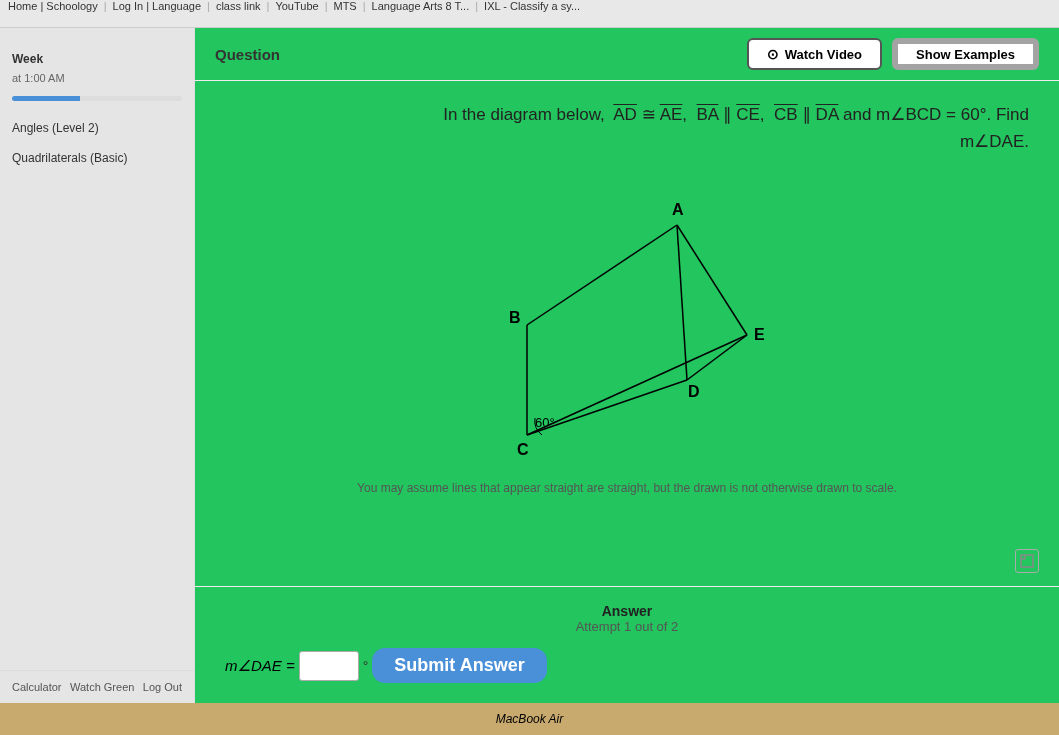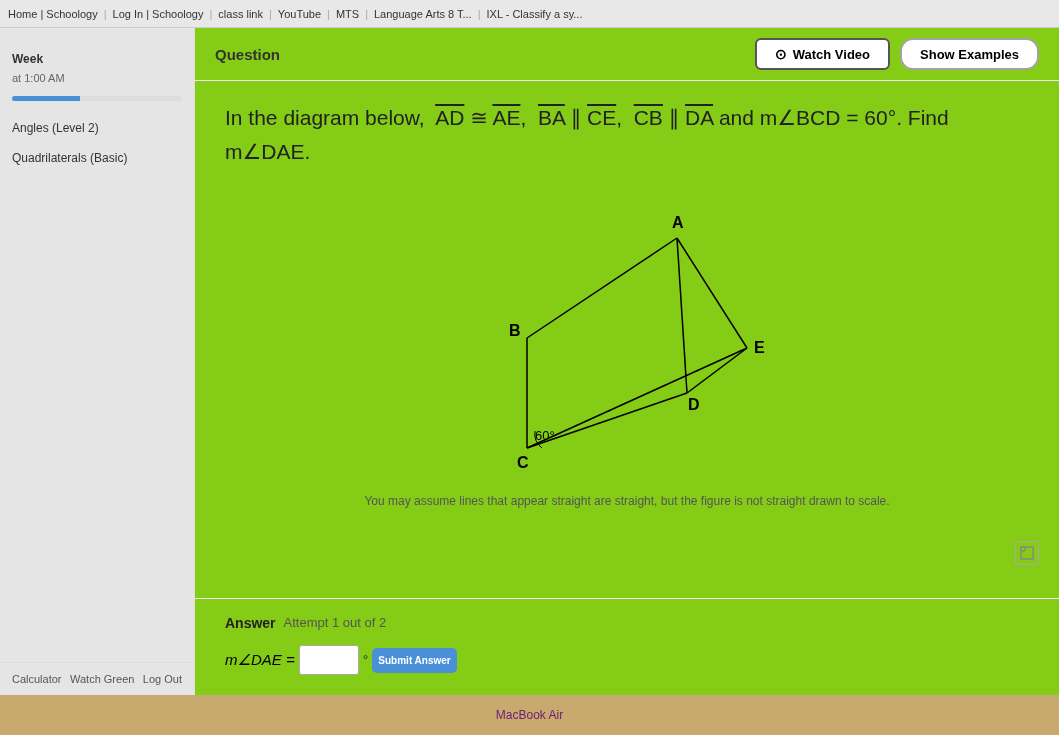--- a/index.html
+++ b/index.html
@@ -16,7 +16,7 @@
       background: #e8e8e8;
       height: 28px;
       display: flex;
-      align-items: center;
+      align-items: flex-start;
       padding: 0 8px;
       gap: 6px;
       font-size: 11px;

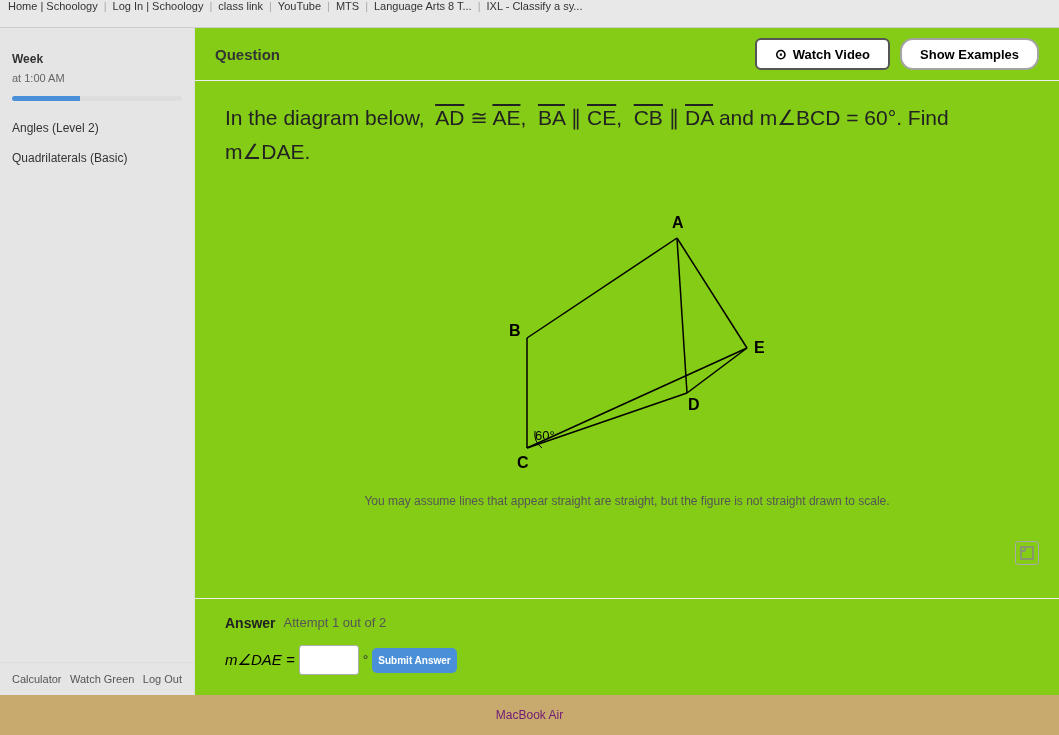--- a/index.html
+++ b/index.html
@@ -249,7 +249,7 @@
 <div class="browser-bar">
   <span>Home | Schoology</span>
   <span class="sep">|</span>
-  <span>Log In | Schoology</span>
+  <span>Log In | Language</span>
   <span class="sep">|</span>
   <span>class link</span>
   <span class="sep">|</span>

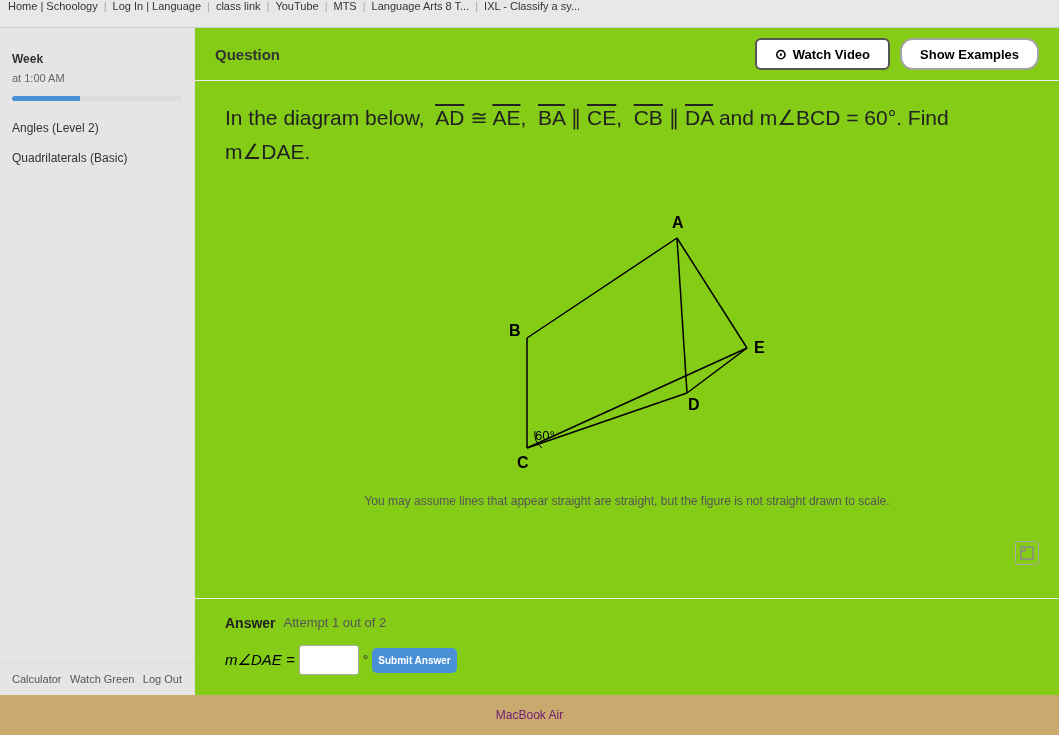--- a/index.html
+++ b/index.html
@@ -91,7 +91,7 @@
     }
     .content-area {
       flex: 1;
-      background: #84cc16;
+      background: #22c55e;
       display: flex;
       flex-direction: column;
       overflow: hidden;

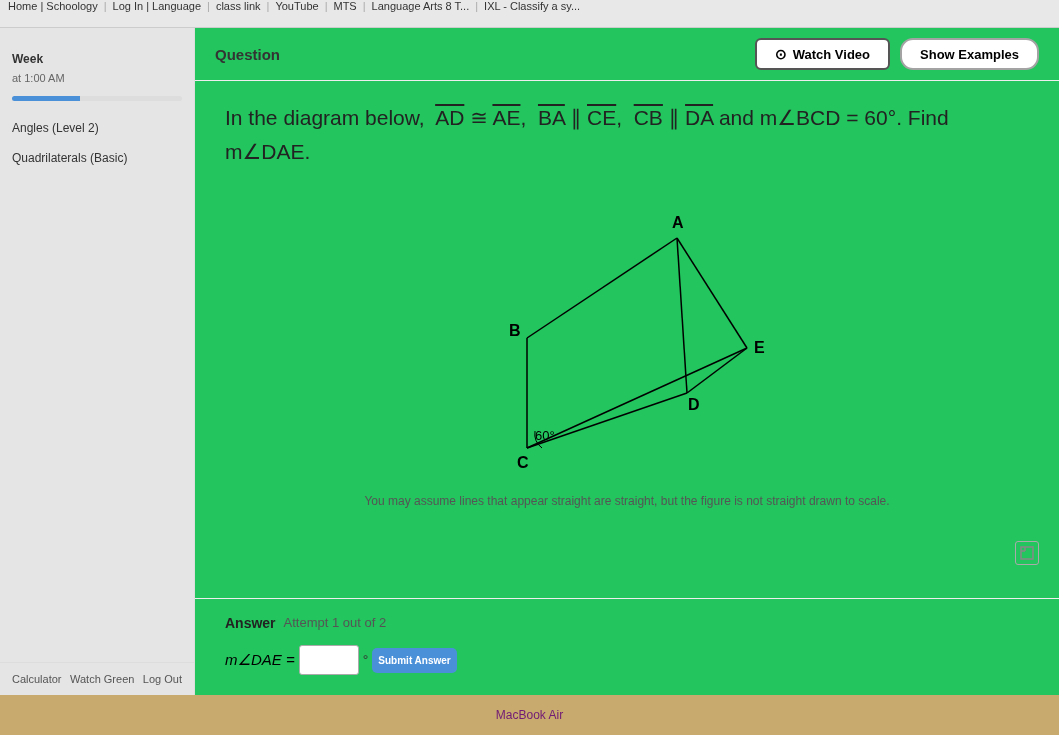--- a/index.html
+++ b/index.html
@@ -127,8 +127,8 @@
     }
     .btn-examples {
       background: #fff;
-      border: 2px solid #a3a3a3;
-      border-radius: 13px;
+      border: 6px solid #a3a3a3;
+      border-radius: 6px;
       padding: 0 18px;
       font-size: 13px;
       font-weight: bold;

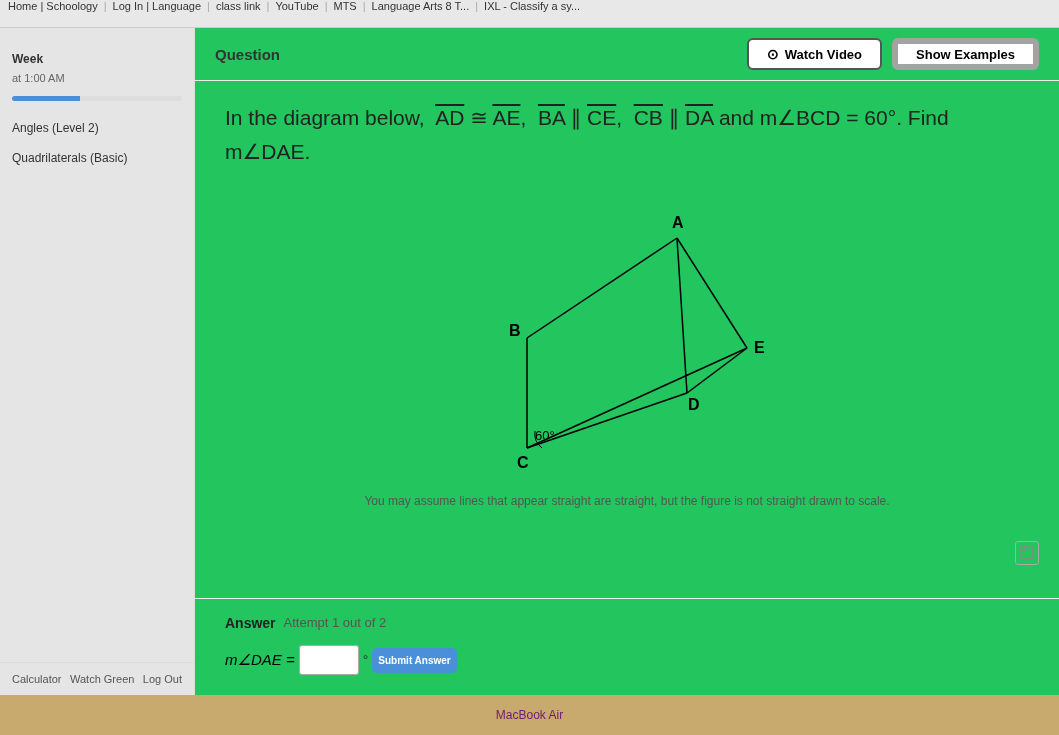--- a/index.html
+++ b/index.html
@@ -140,9 +140,10 @@
       overflow-y: auto;
     }
     .question-text {
-      font-size: 21px;
+      font-size: 17px;
       color: #222;
       line-height: 1.6;
+      text-align: right;
     }
     .diagram-container {
       display: flex;

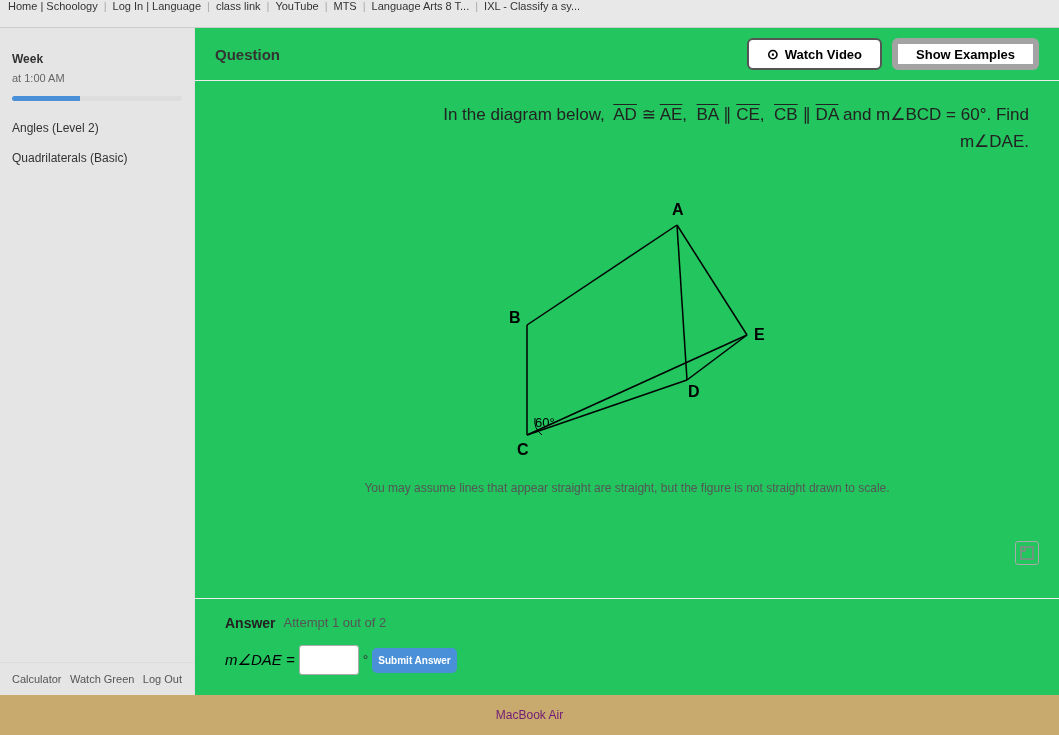--- a/index.html
+++ b/index.html
@@ -343,7 +343,7 @@
           </svg>
         </div>
 
-        <div class="diagram-note">You may assume lines that appear straight are straight, but the figure is not straight drawn to scale.</div>
+        <div class="diagram-note">You may assume lines that appear straight are straight, but the drawn is not otherwise drawn to scale.</div>
       </div>
 
       <div class="answer-section">

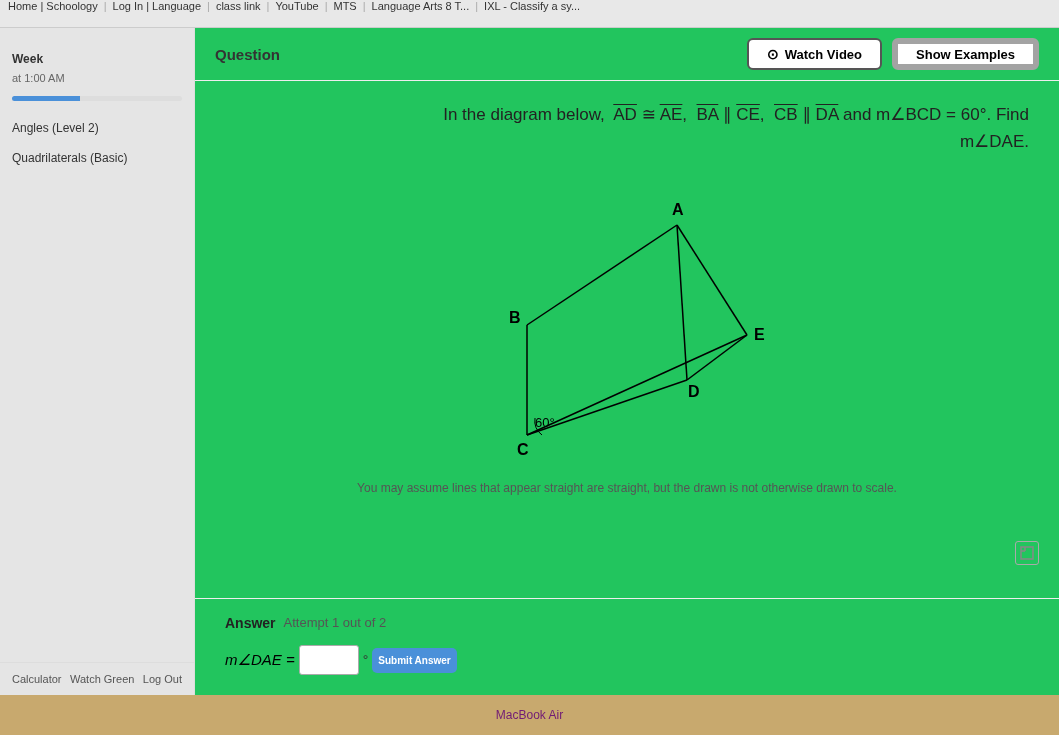--- a/index.html
+++ b/index.html
@@ -165,8 +165,8 @@
     }
     .answer-header {
       display: flex;
-      align-items: flex-start;
-      gap: 8px;
+      align-items: center;
+      flex-direction: column;
     }
     .answer-label {
       font-weight: bold;

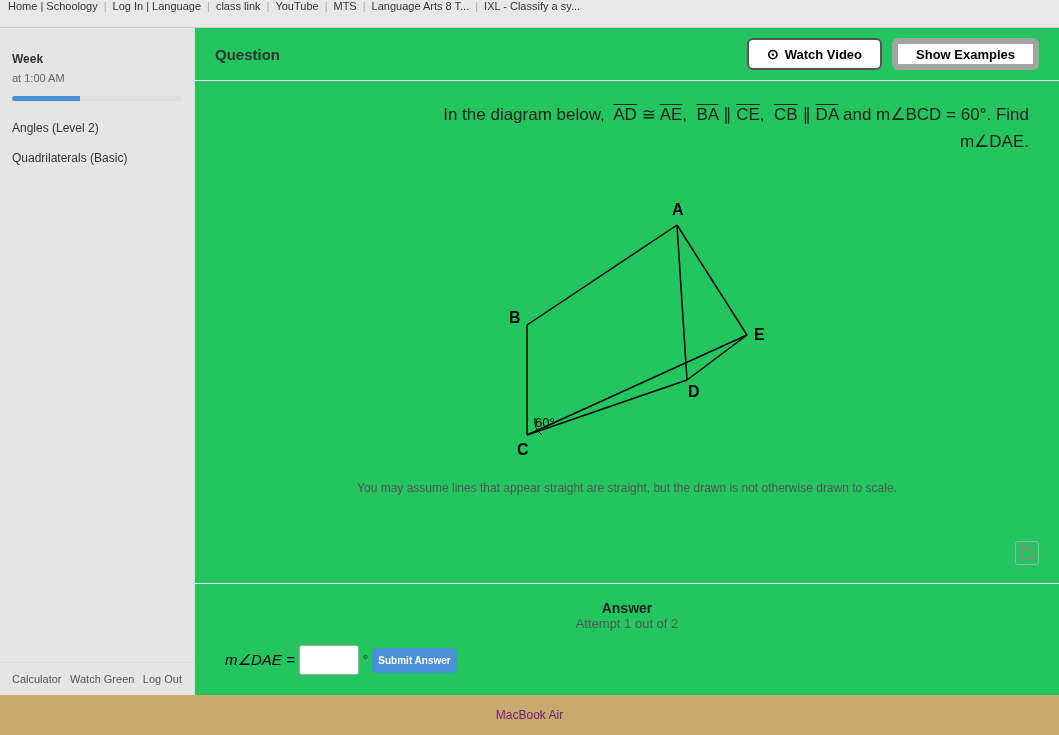--- a/index.html
+++ b/index.html
@@ -204,9 +204,9 @@
       background: #4a90d9;
       color: #fff;
       border: none;
-      border-radius: 5px;
-      padding: 7px 6px;
-      font-size: 10px;
+      border-radius: 13px;
+      padding: 7px 22px;
+      font-size: 18px;
       font-weight: bold;
       cursor: pointer;
     }

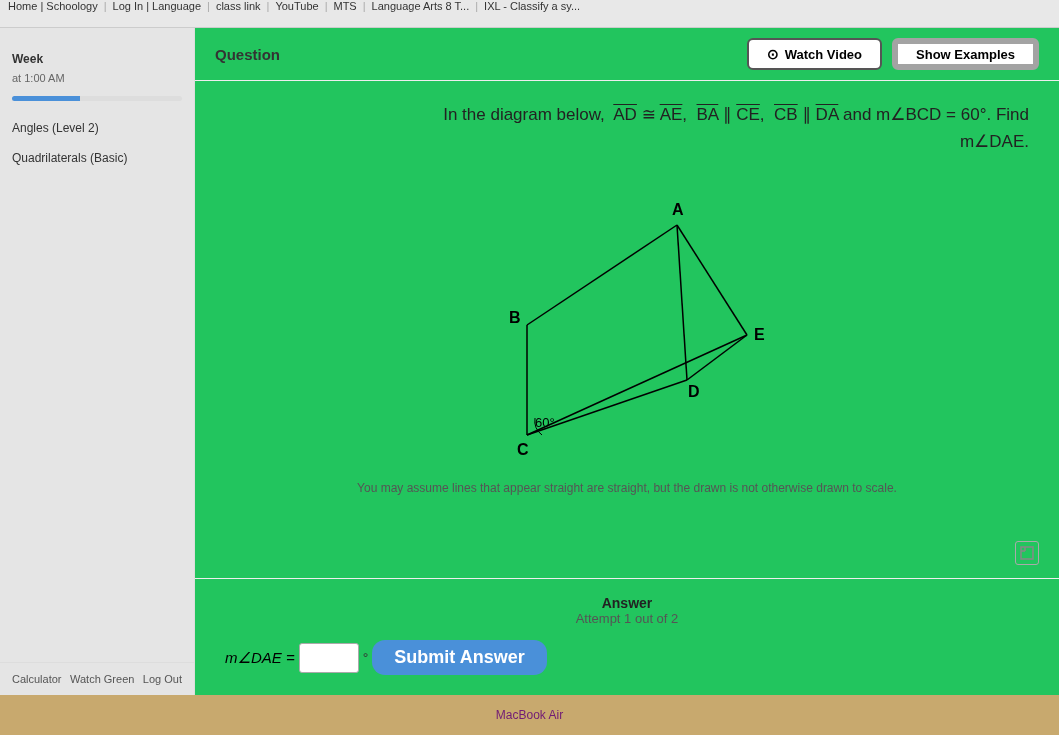--- a/index.html
+++ b/index.html
@@ -235,13 +235,14 @@
     }
     .macbook-bar {
       background: #c8a96e;
-      height: 40px;
+      height: 32px;
       display: flex;
       align-items: center;
       justify-content: center;
       font-size: 12px;
-      color: #701a75;
+      color: #000000;
       flex-shrink: 0;
+      font-style: italic;
     }
   </style>
 </head>

